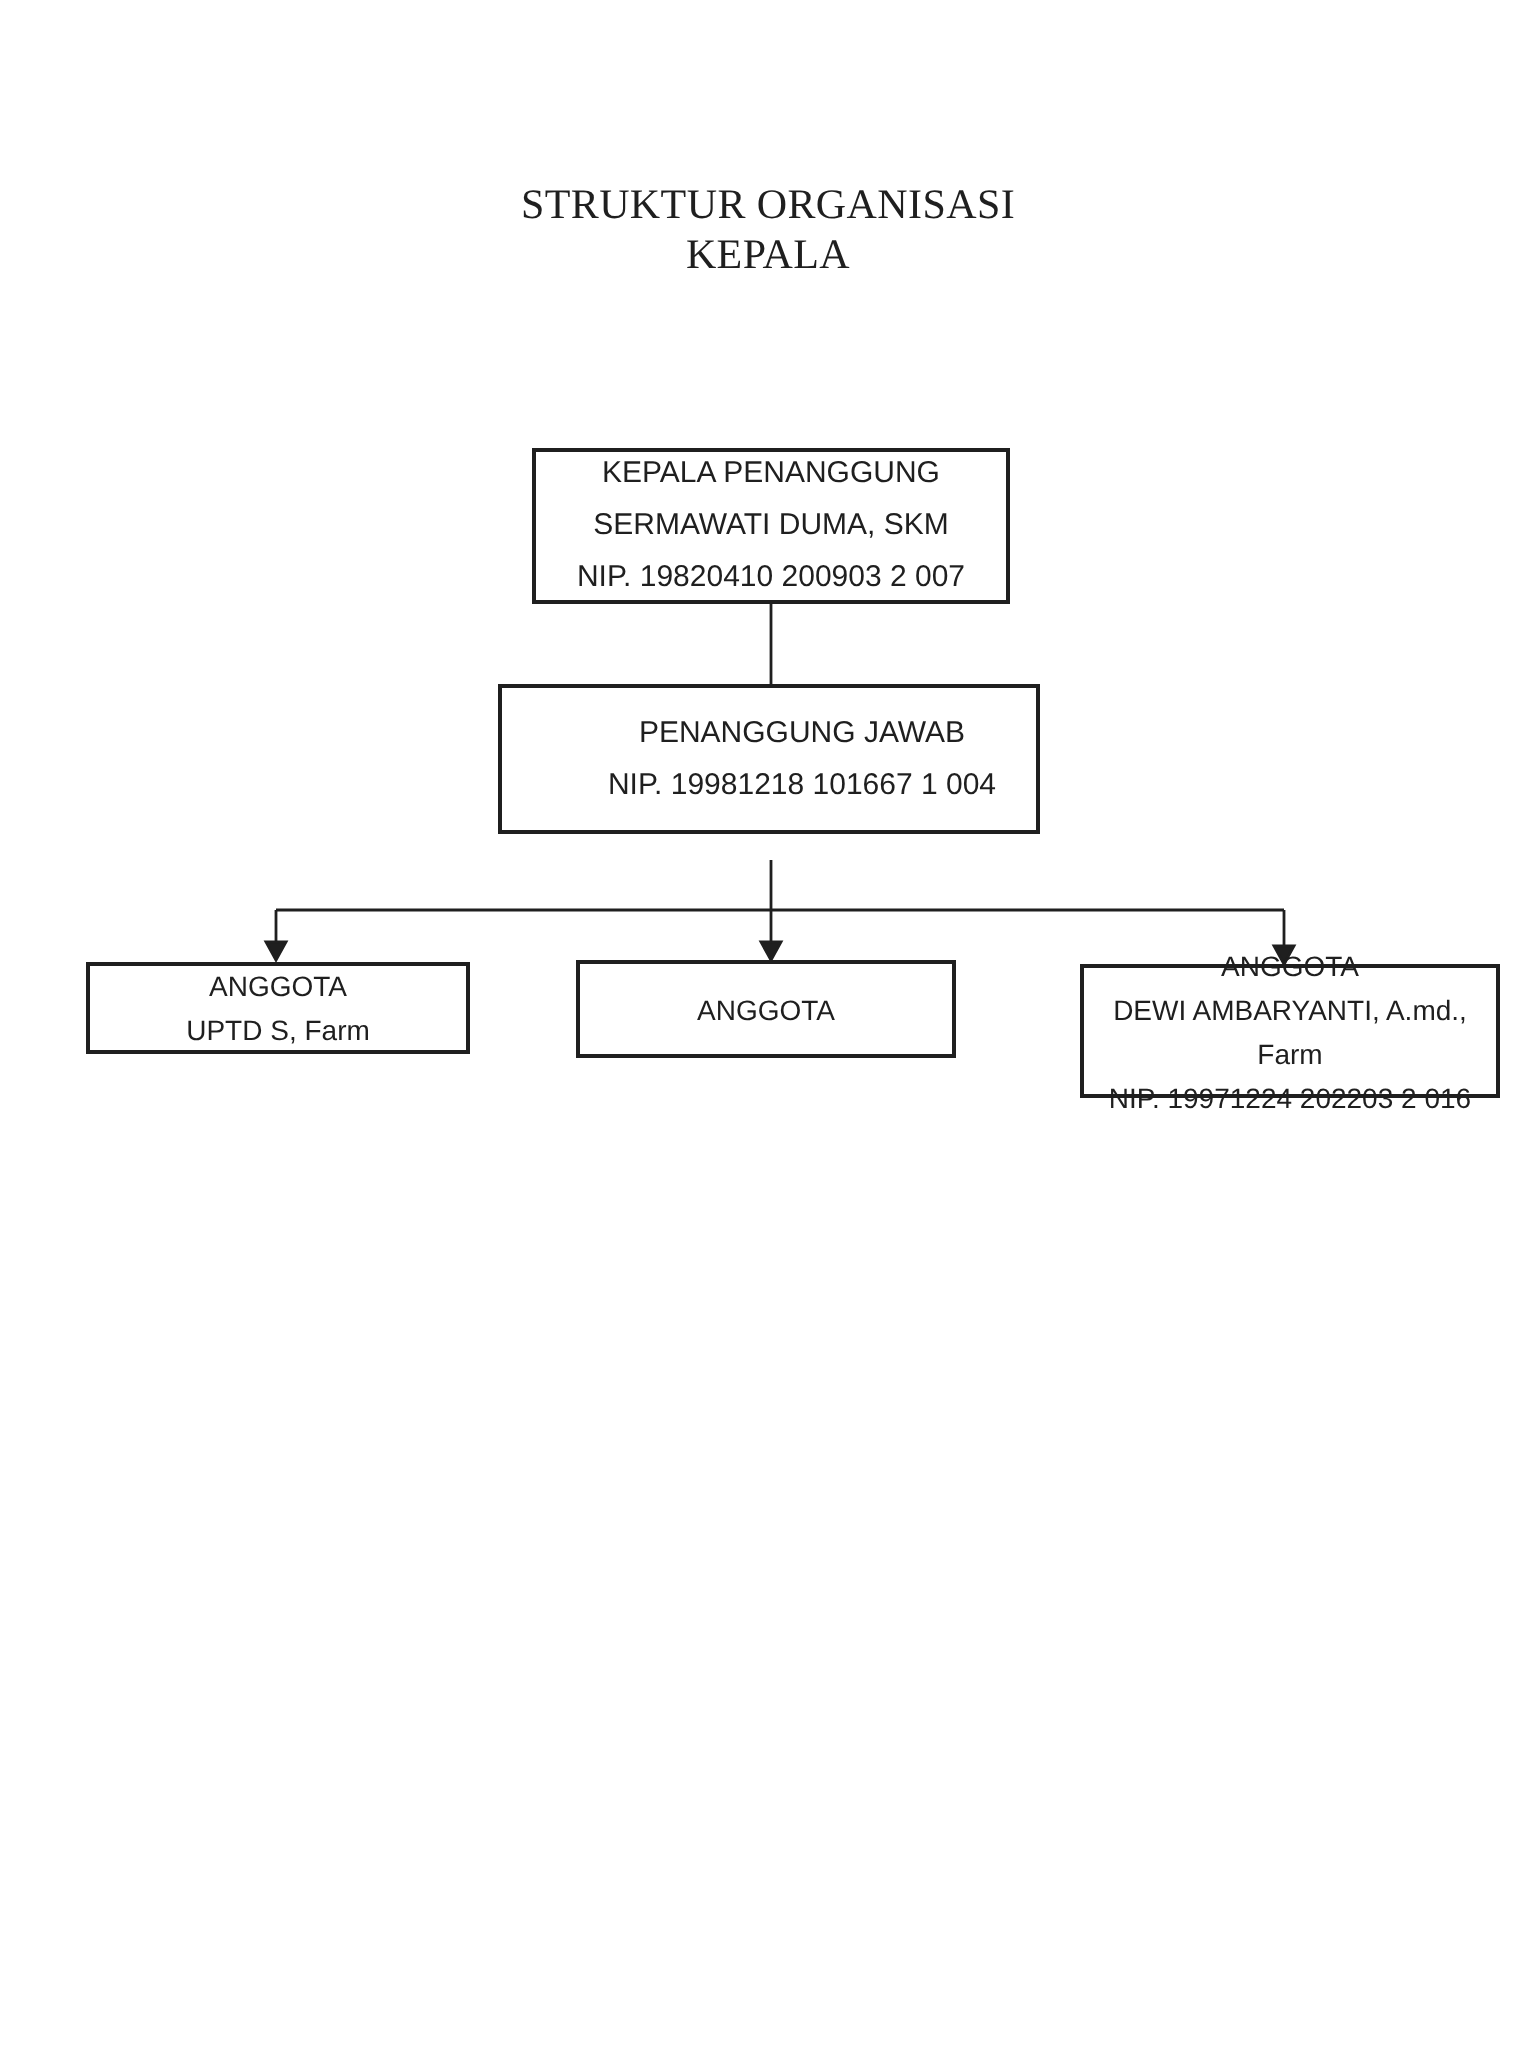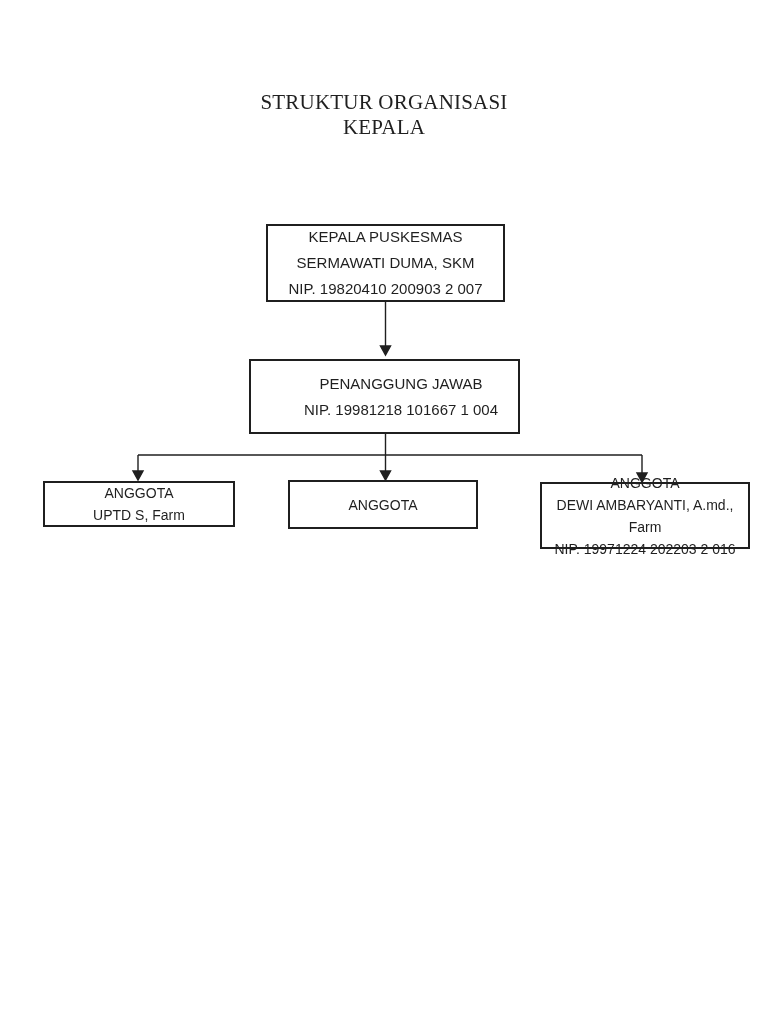--- a/index.html
+++ b/index.html
@@ -87,7 +87,7 @@
   </svg>
 
   <div class="org-box lvl-top box-kepala">
-    <div class="line">KEPALA PUSKESMAS</div>
+    <div class="line">KEPALA PENANGGUNG</div>
     <div class="line">SERMAWATI DUMA, SKM</div>
     <div class="line">NIP. 19820410 200903 2 007</div>
   </div>

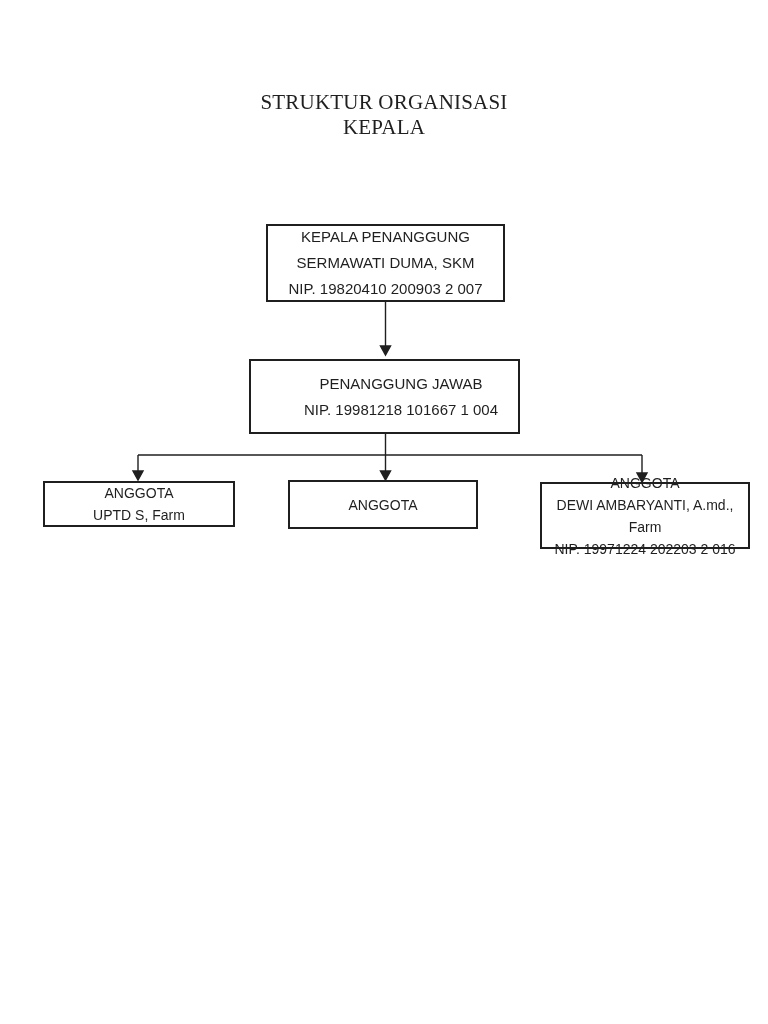--- a/index.html
+++ b/index.html
@@ -50,7 +50,7 @@
   .org-box.lvl-top .line { line-height: 26px; font-size: 15px; }
   .org-box.lvl-bottom .line { line-height: 22px; font-size: 14px; }
   .box-kepala    { left: 266px; top: 224px; width: 239px; height: 78px; }
-  .box-pj        { left: 249px; top: 359px; width: 271px; height: 75px; padding-left: 33px; }
+  .box-pj        { left: 249px; top: 342px; width: 271px; height: 75px; padding-left: 33px; }
   .box-anggota-1 { left: 43px;  top: 481px; width: 192px; height: 46px; }
   .box-anggota-2 { left: 288px; top: 480px; width: 190px; height: 49px; }
   .box-anggota-3 { left: 540px; top: 482px; width: 210px; height: 67px; }

